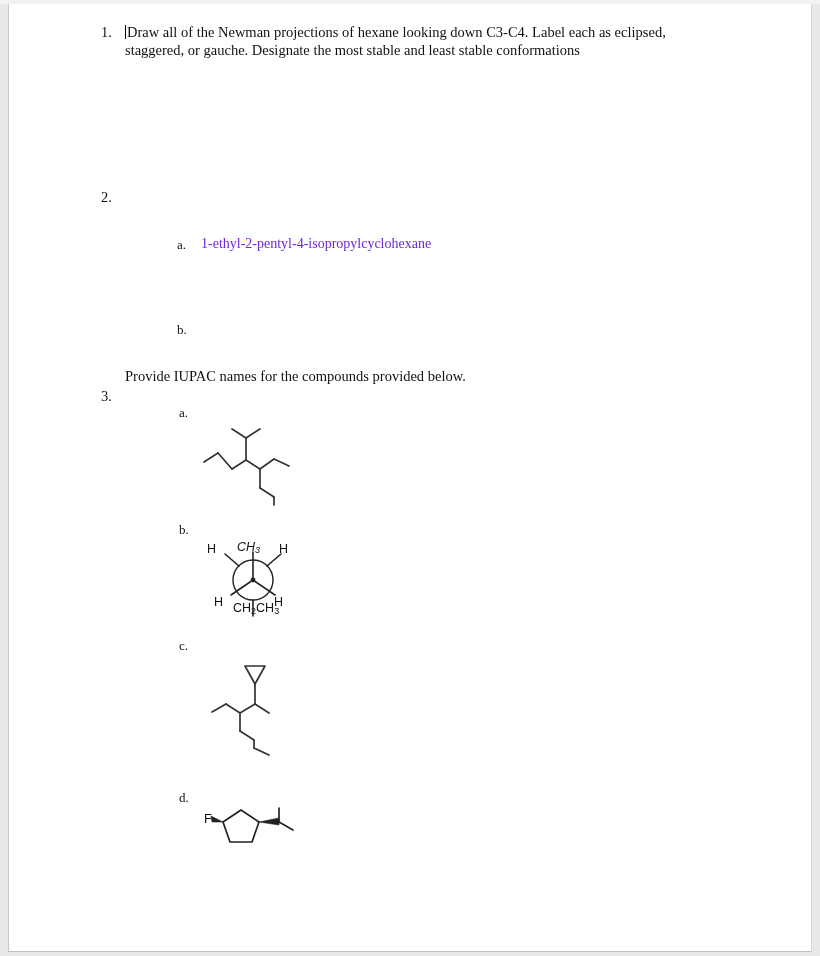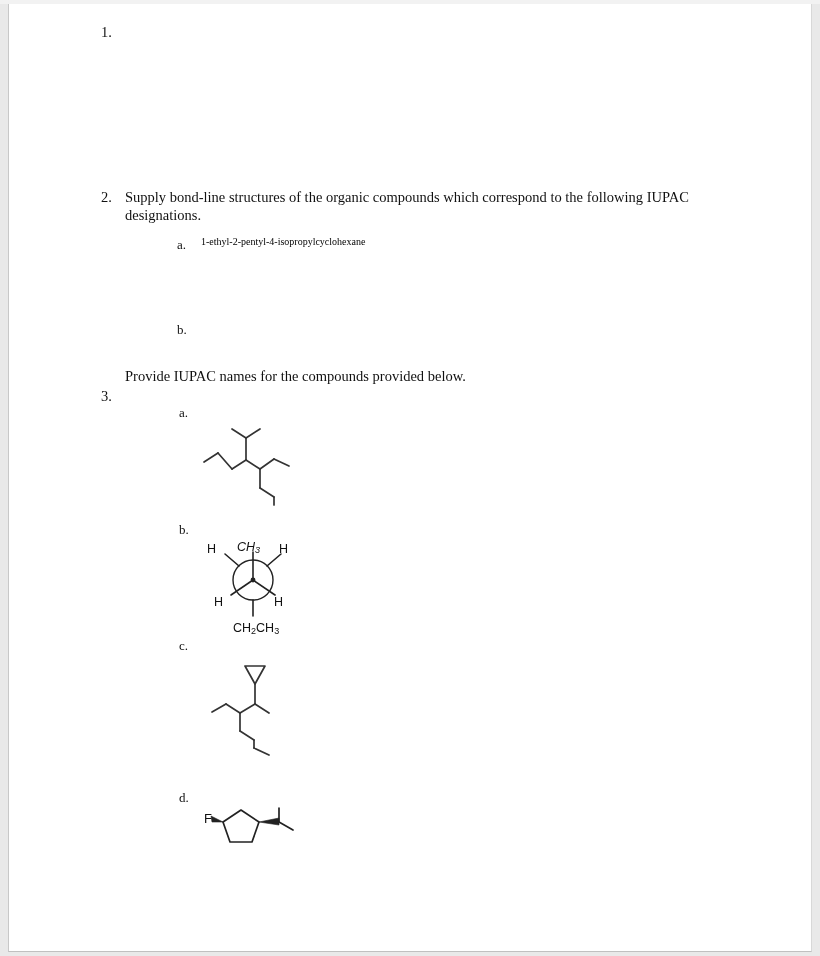--- a/index.html
+++ b/index.html
@@ -93,6 +93,7 @@
 <div id="page">
 
   <div class="qnum" style="left:92px; top:20px;">1.</div>
+  <div class="q" style="left:116px; top:20px; width:570px;"><span class="caret"></span><span>Draw all of the Newman projections of hexane looking down C3-C4. Label each as eclipsed, staggered, or gauche. Designate the most stable and least stable conformations</span></div>
 
   <div class="qnum" style="left:92px; top:185px;">2.</div>
   <div class="q" style="left:116px; top:185px; width:588px;">Supply bond-line structures of the organic compounds which correspond to the following IUPAC designations.</div>

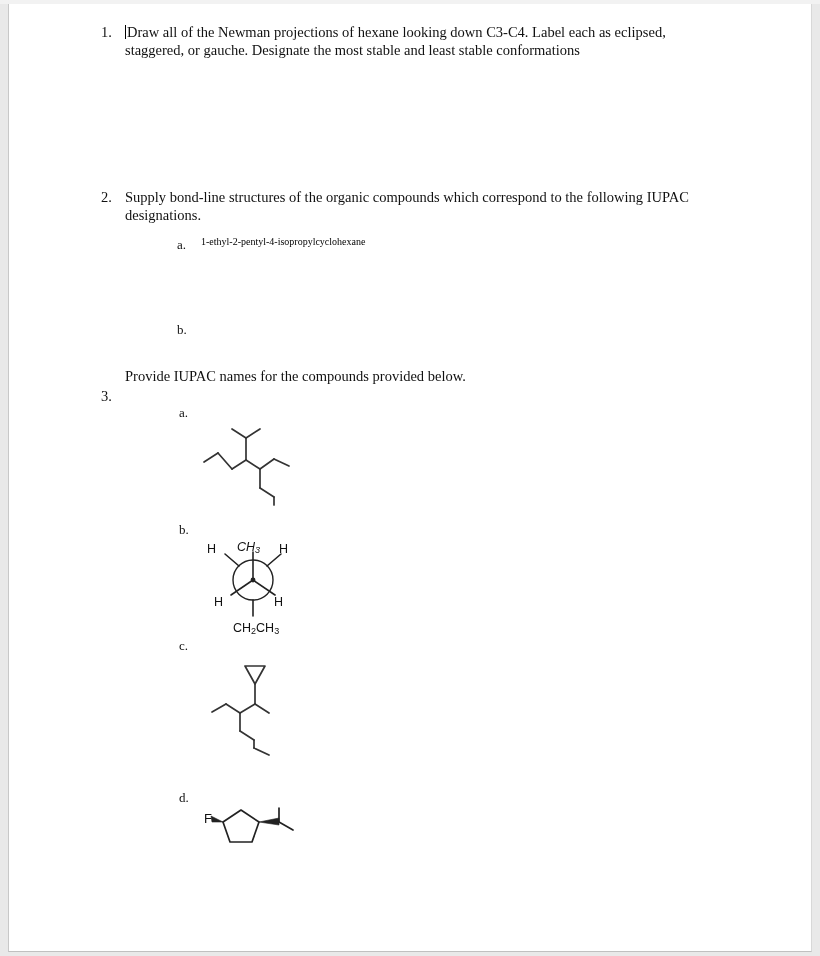--- a/index.html
+++ b/index.html
@@ -96,7 +96,6 @@
   <div class="q" style="left:116px; top:20px; width:570px;"><span class="caret"></span><span>Draw all of the Newman projections of hexane looking down C3-C4. Label each as eclipsed, staggered, or gauche. Designate the most stable and least stable conformations</span></div>
 
   <div class="qnum" style="left:92px; top:185px;">2.</div>
-  <div class="q" style="left:116px; top:185px; width:588px;">Supply bond-line structures of the organic compounds which correspond to the following IUPAC designations.</div>
 
   <div class="sublabel" style="left:168px; top:233px;">a.</div>
   <div class="sub" style="left:192px; top:232px;">1-ethyl-2-pentyl-4-isopropylcyclohexane</div>

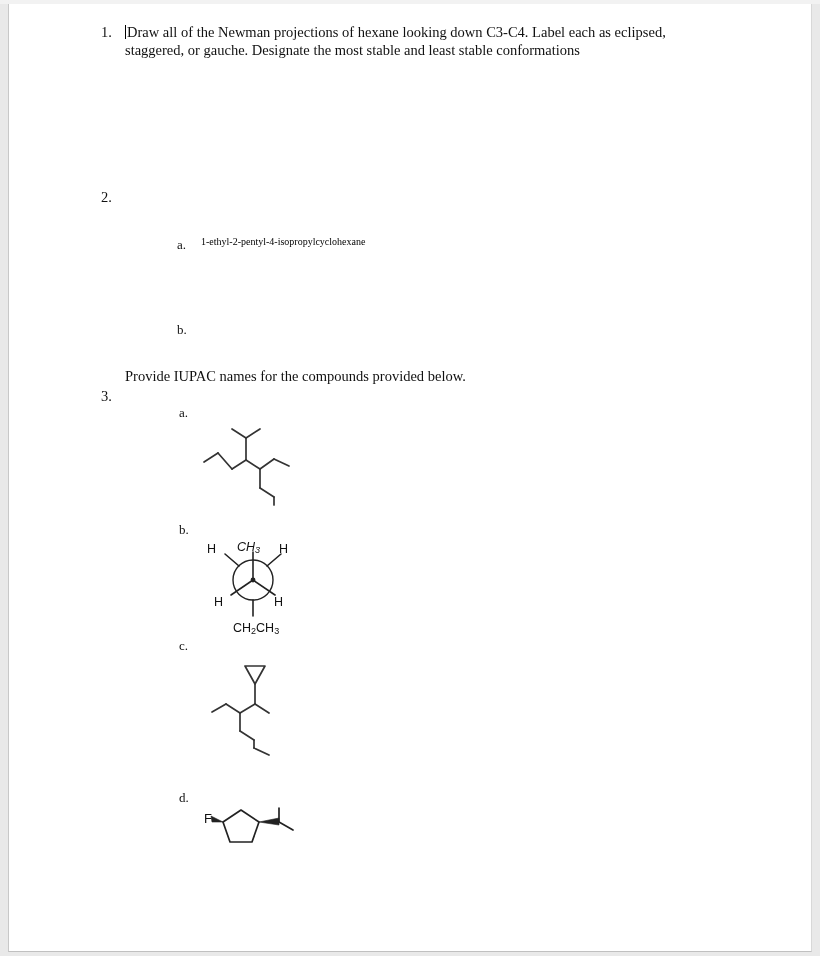--- a/index.html
+++ b/index.html
@@ -48,8 +48,8 @@
   }
   .sub {
     position: absolute;
-    font-size: 10px;
-    color: #000000;
+    font-size: 14px;
+    color: #6d28d9;
   }
   .sublabel {
     position: absolute;

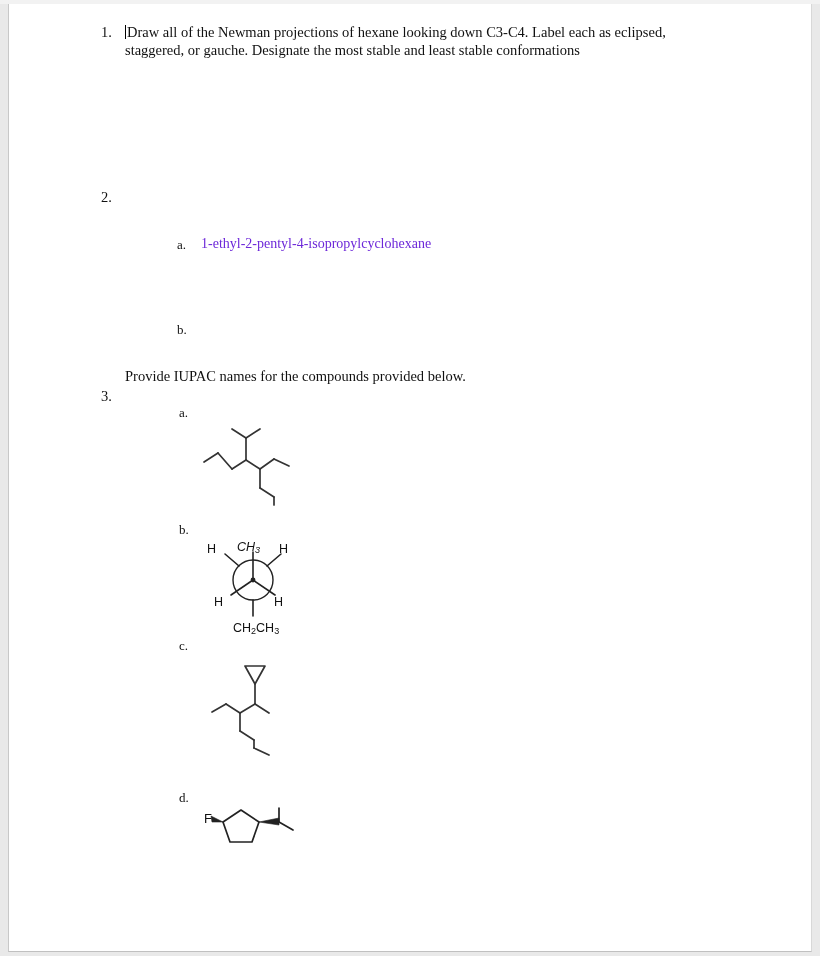--- a/index.html
+++ b/index.html
@@ -167,7 +167,7 @@
   <div class="nmlabel" style="left:265px; top:591px;">
     <span>H</span>
   </div>
-  <div class="nmlabel" style="left:224px; top:617px;">
+  <div class="nmlabel" style="left:224px; top:597px;">
     <span>CH</span><sub>2</sub><span>CH</span><sub>3</sub>
   </div>
 

